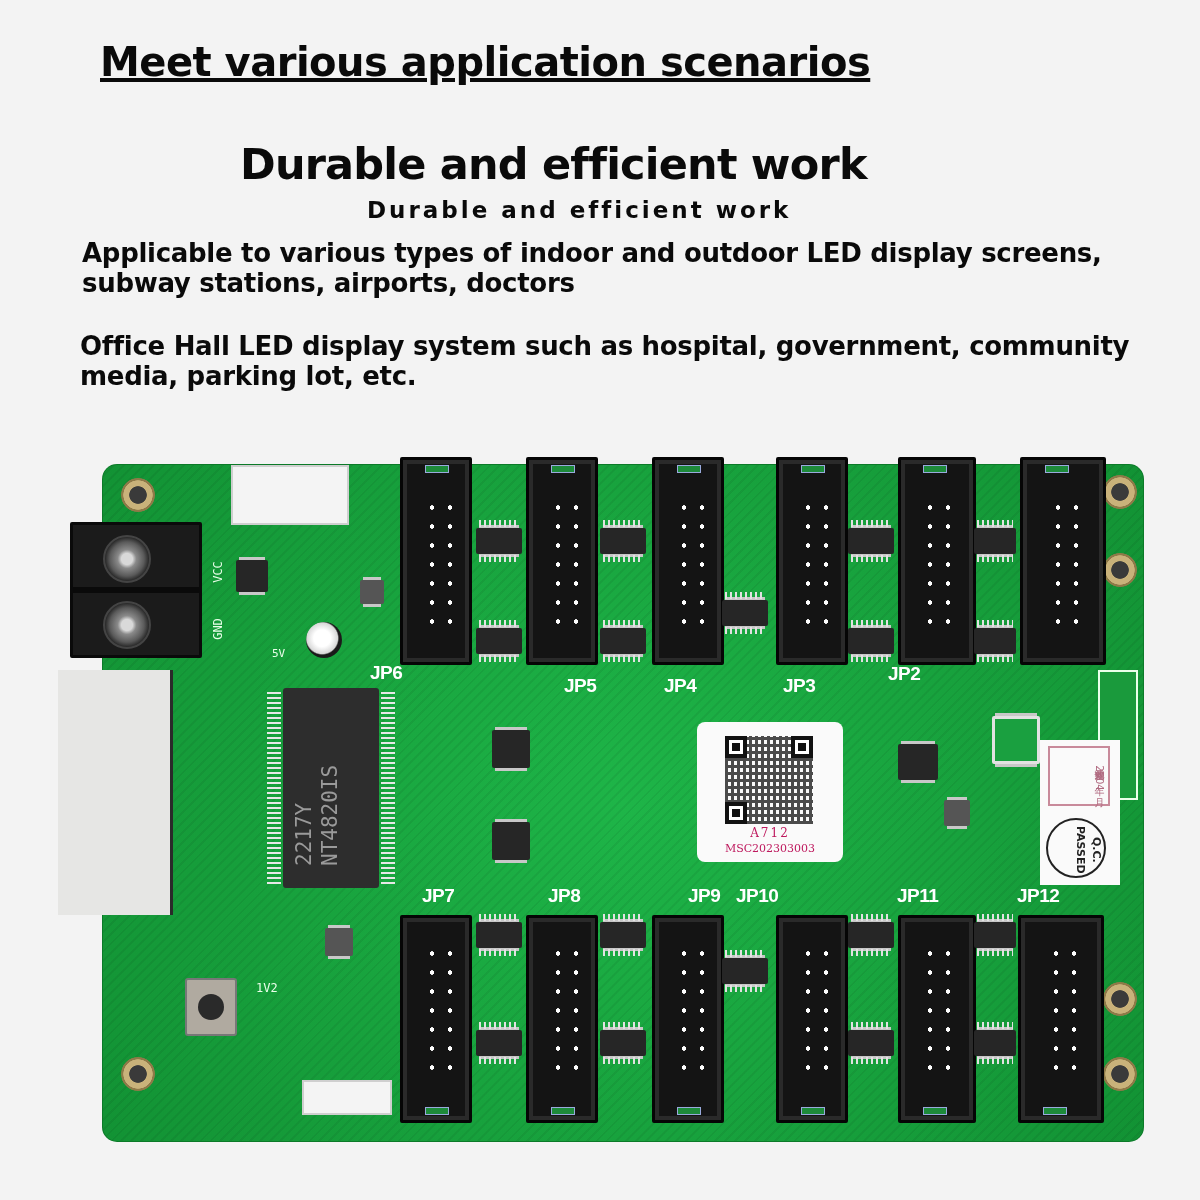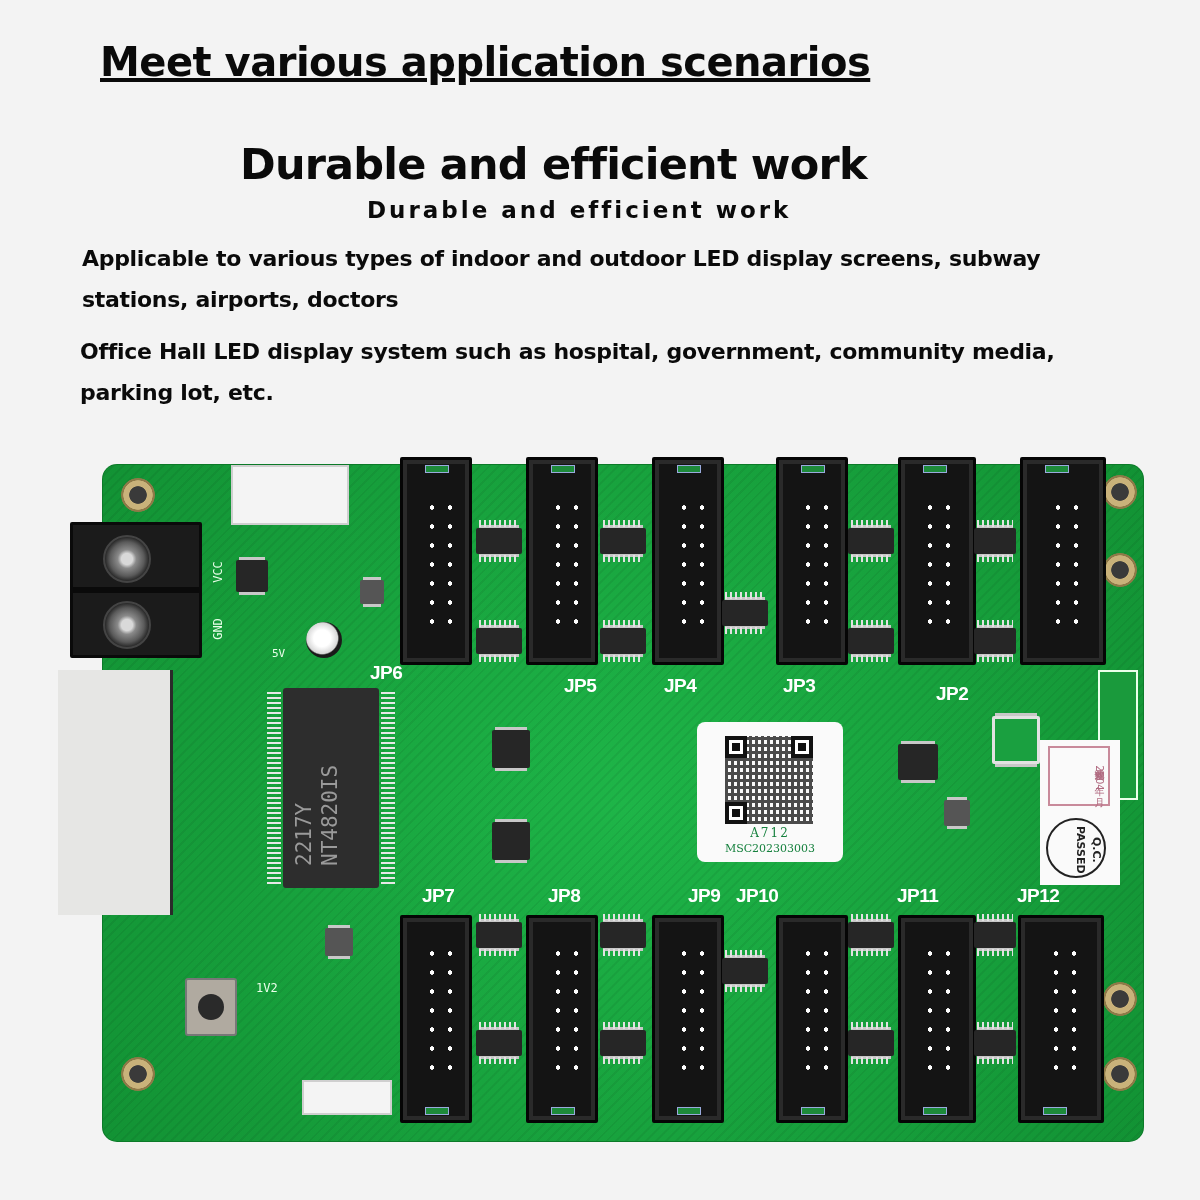--- a/index.html
+++ b/index.html
@@ -27,7 +27,7 @@
   }
   .para {
     position: absolute; left: 82px; width: 1060px;
-    font-size: 22px; font-weight: bold; line-height: 41px;
+    font-size: 26px; font-weight: bold; line-height: 30px;
     letter-spacing: -0.3px;
   }
   .p1 { top: 238px; }

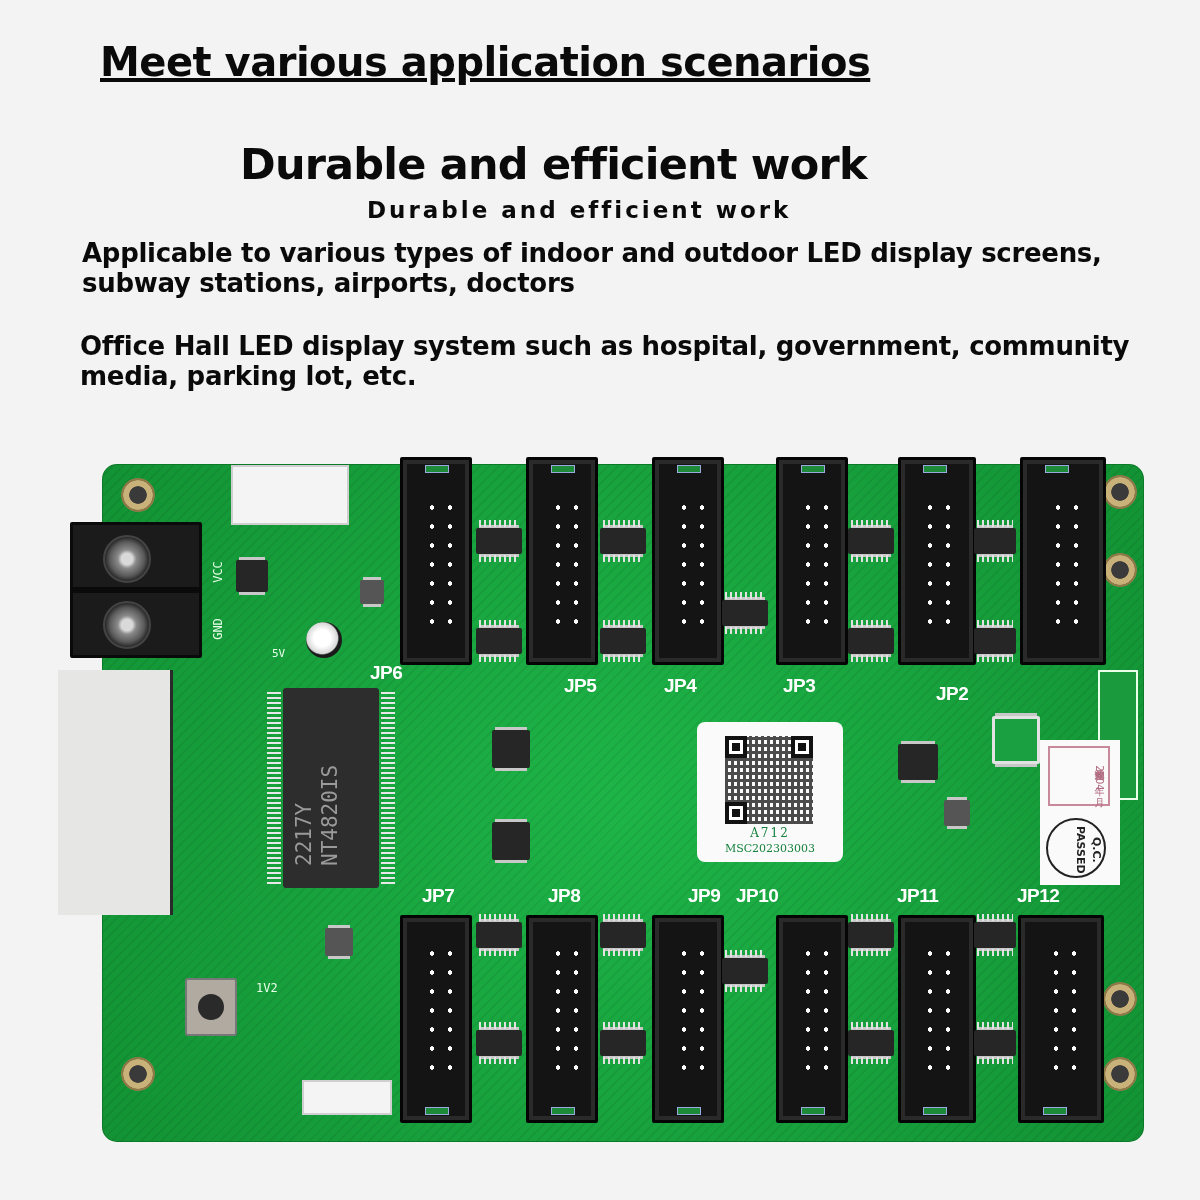--- a/index.html
+++ b/index.html
@@ -284,7 +284,7 @@
 <div class="label" style="left:564px;top:675px;">JP5</div>
 <div class="label" style="left:664px;top:675px;">JP4</div>
 <div class="label" style="left:783px;top:675px;">JP3</div>
-<div class="label" style="left:888px;top:683px;margin-left:48px;">JP2</div>
+<div class="label" style="left:888px;top:663px;">JP2</div>
 <div class="label" style="left:422px;top:885px;">JP7</div>
 <div class="label" style="left:548px;top:885px;">JP8</div>
 <div class="label" style="left:672px;top:885px;margin-left:16px;">JP9</div>

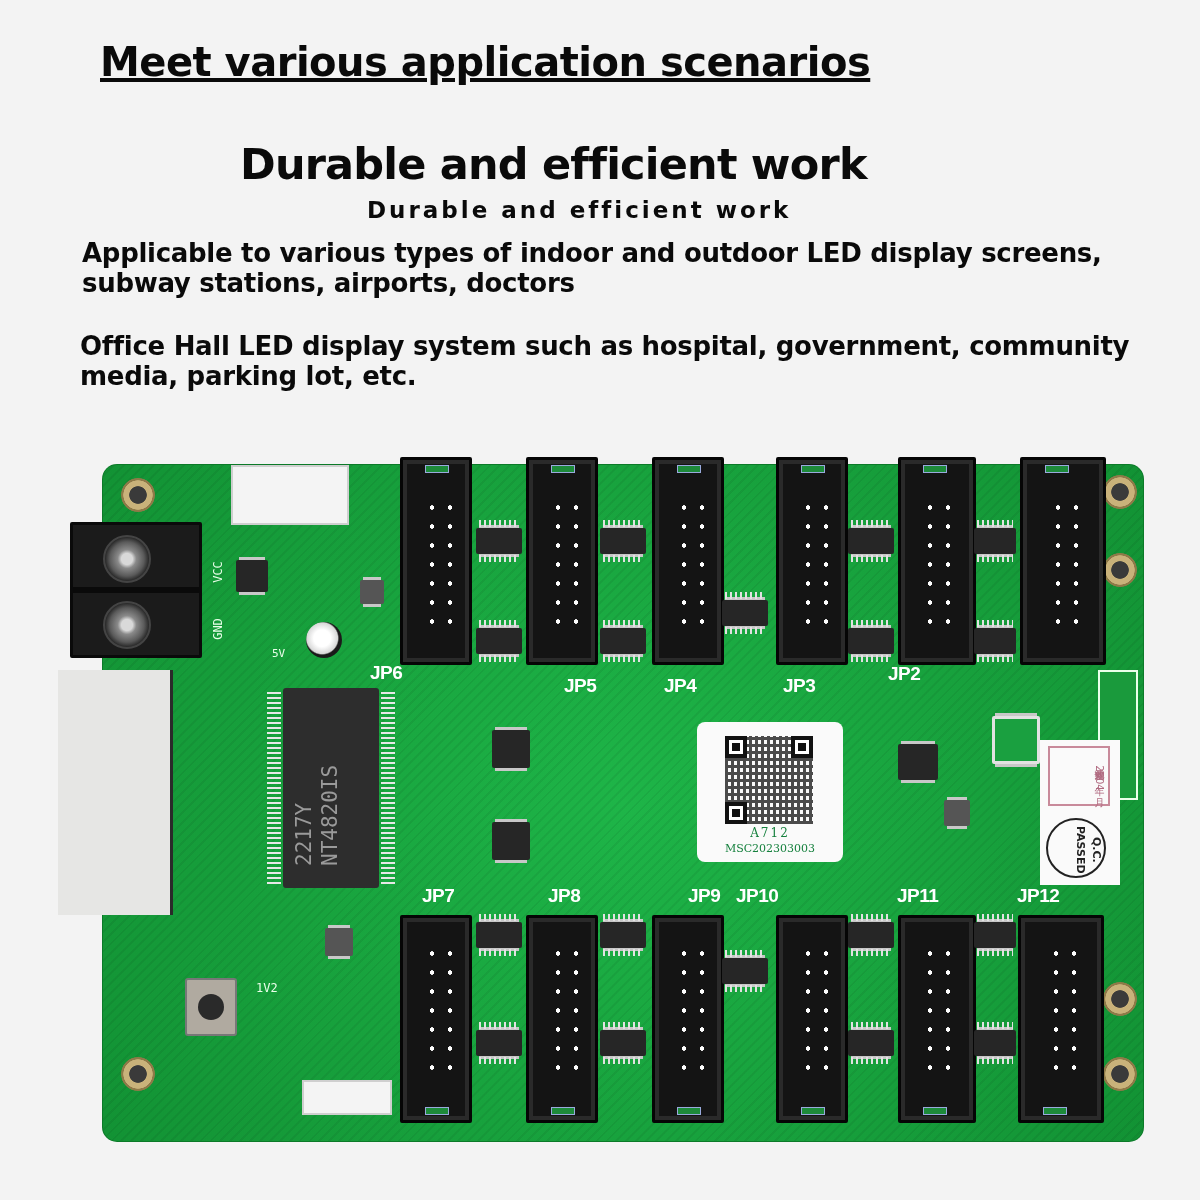--- a/index.html
+++ b/index.html
@@ -128,7 +128,7 @@
   .qr .finder::after { content:""; position:absolute; left:3px; top:3px; width:8px; height:8px; background:#111; }
   .qr .t1, .qr .t2 {
     position: absolute; left: 0; right: 0; text-align: center;
-    font-family: "DejaVu Serif", serif; color: #15803d;
+    font-family: "DejaVu Serif", serif; color: #be185d;
   }
   .qr .t1 { top: 104px; font-size: 12px; letter-spacing: 2px; }
   .qr .t2 { top: 120px; font-size: 11px; }

